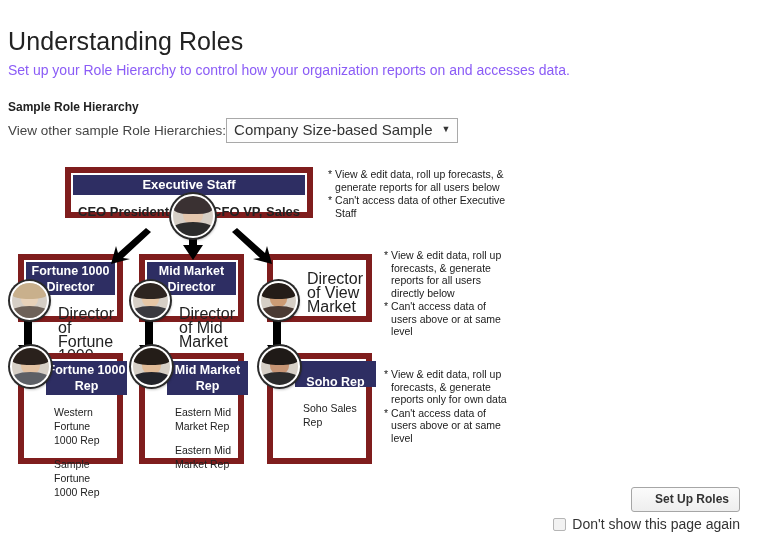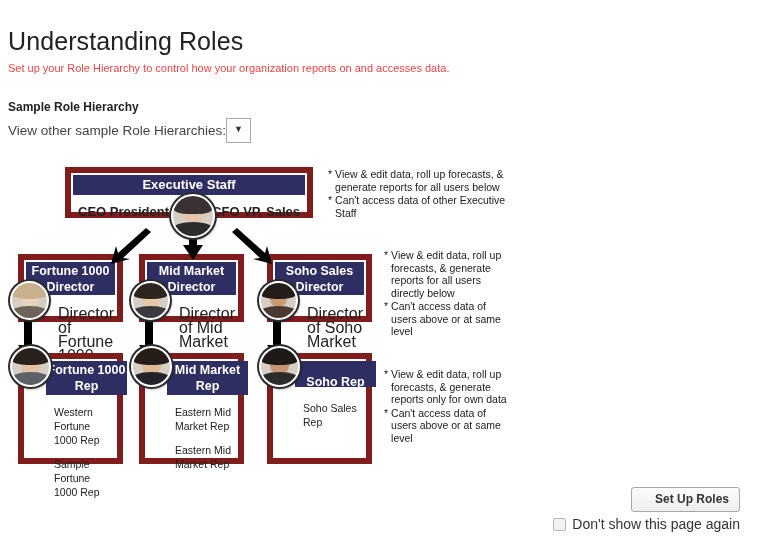--- a/index.html
+++ b/index.html
@@ -30,8 +30,8 @@
     position: absolute;
     left: 8px;
     top: 62px;
-    font-size: 11px;
-    color: #ef4444;
+    font-size: 14px;
+    color: #8b5cf6;
   }
   #section-label {
     position: absolute;

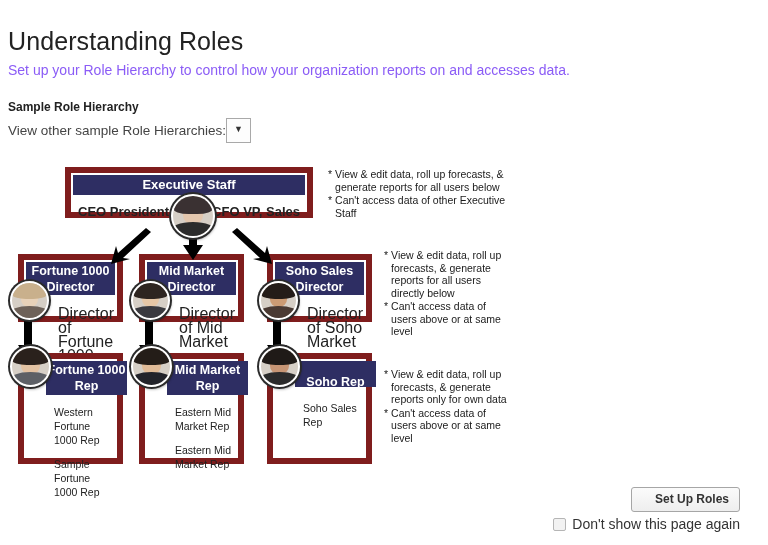--- a/index.html
+++ b/index.html
@@ -265,6 +265,7 @@
 <div id="selector-row">
   <span id="selector-label">View other sample Role Hierarchies:</span>
   <div class="fake-select">
+    <span>Company Size-based Sample</span>
     <span class="caret">▼</span>
   </div>
 </div>

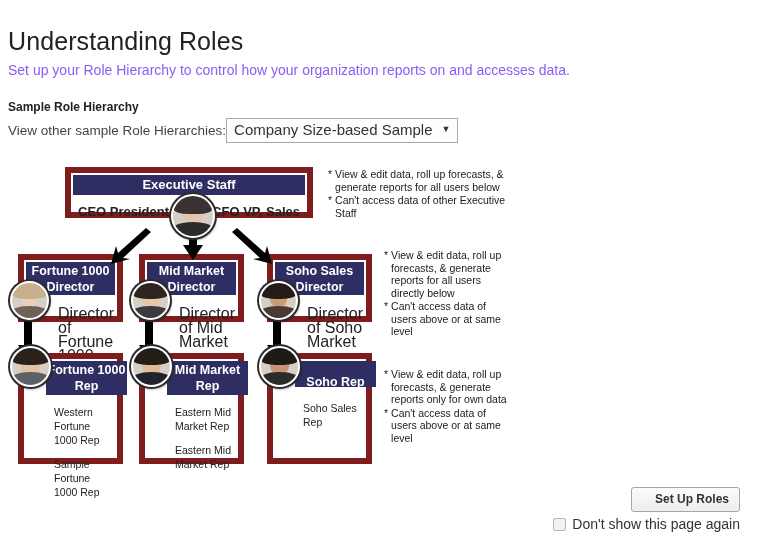--- a/index.html
+++ b/index.html
@@ -316,7 +316,6 @@
   </div>
 
   <div class="node node-dir" id="node-dir-soho">
-    <div class="node-head">Soho Sales Director</div>
     <div class="node-body">
       <div>Director</div>
       <div>of Soho Market</div>

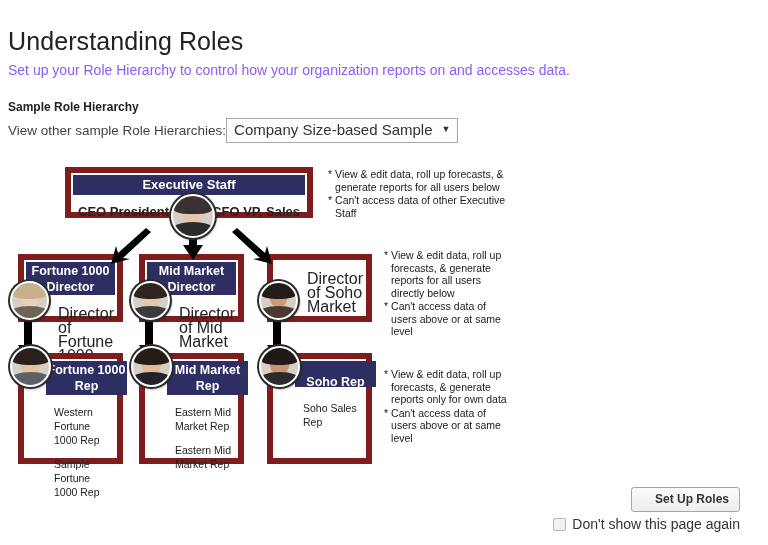--- a/index.html
+++ b/index.html
@@ -318,7 +318,7 @@
   <div class="node node-dir" id="node-dir-soho">
     <div class="node-body">
       <div>Director</div>
-      <div>of Soho Market</div>
+      <div>of View Market</div>
     </div>
   </div>
 

